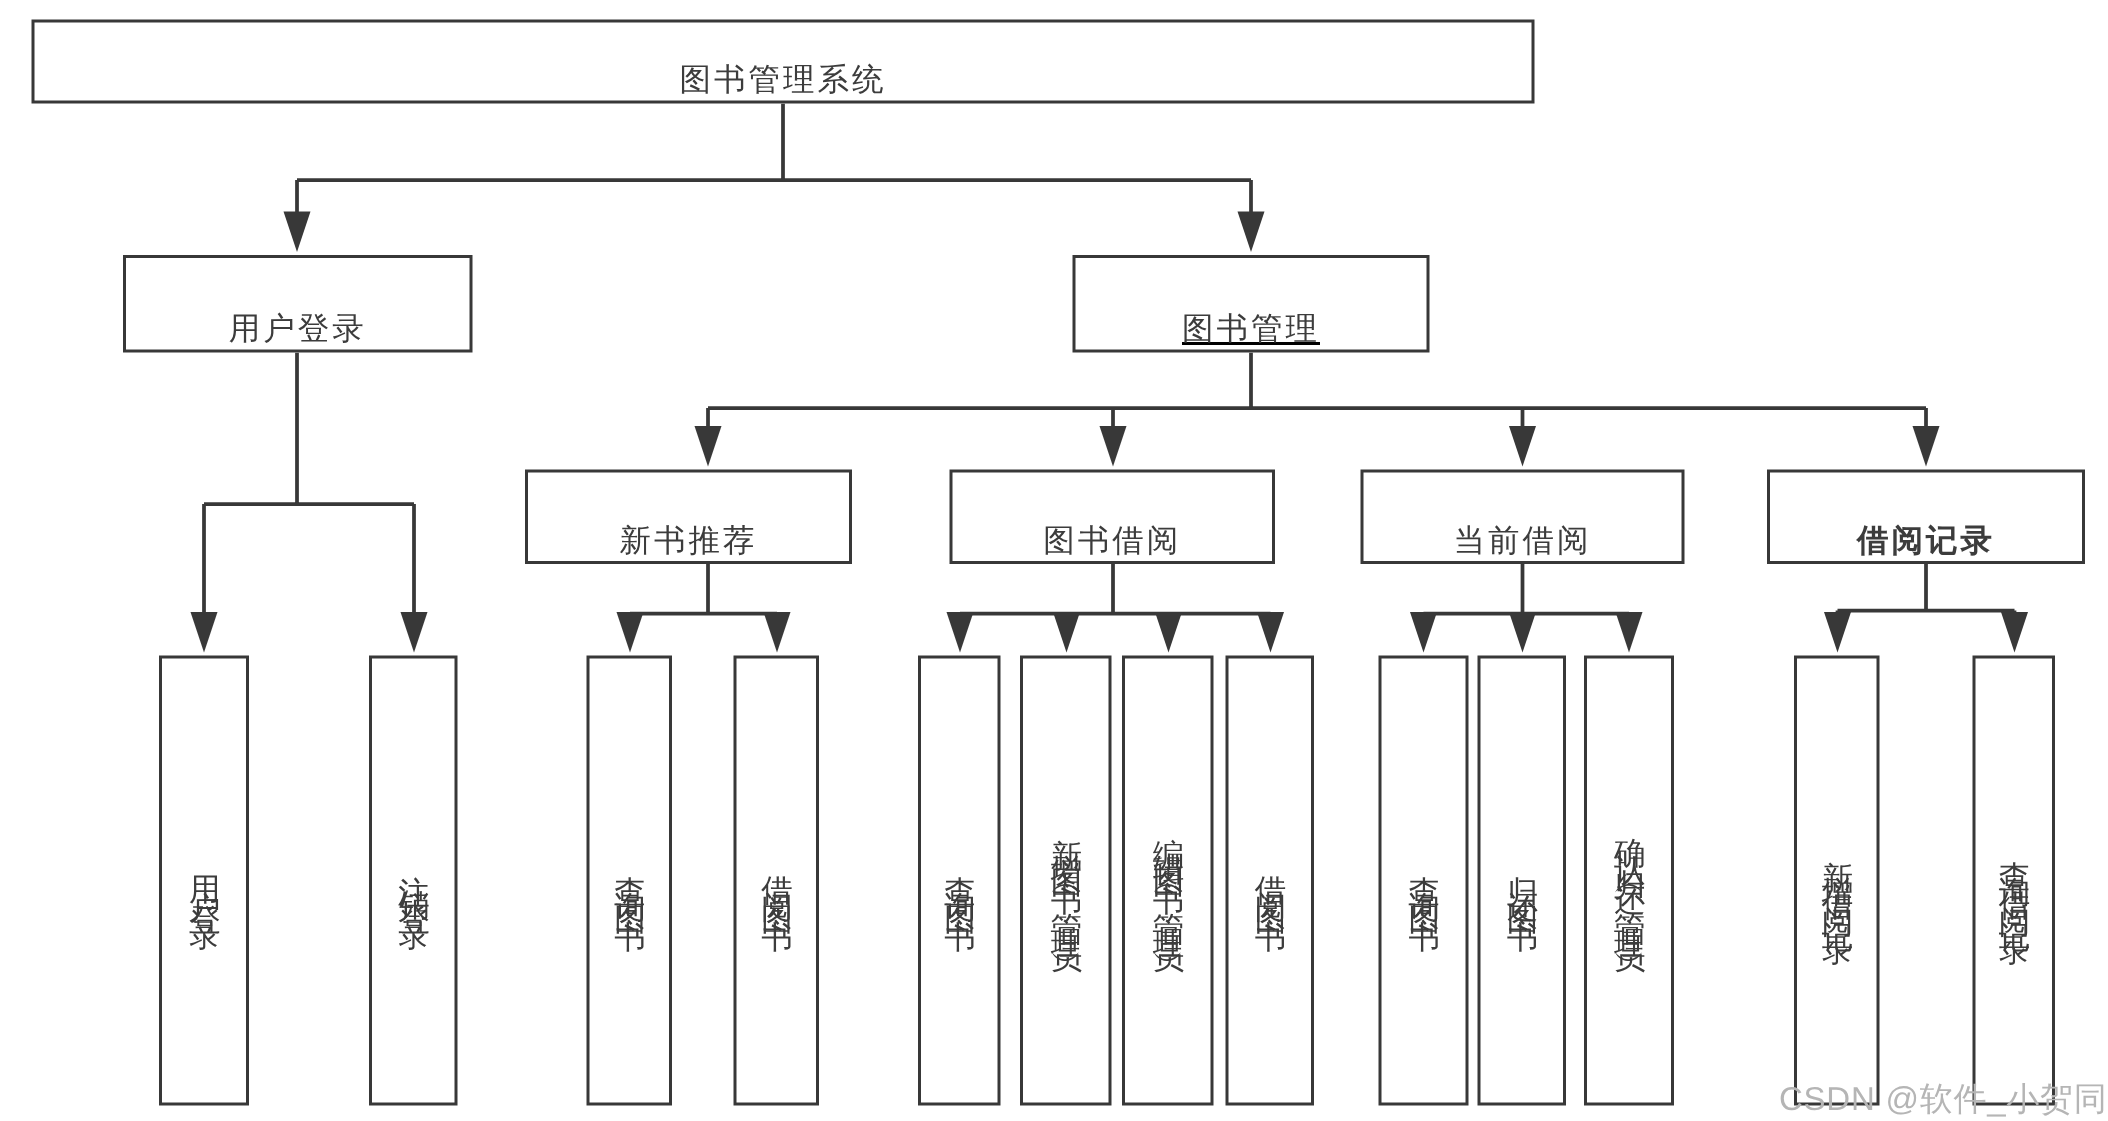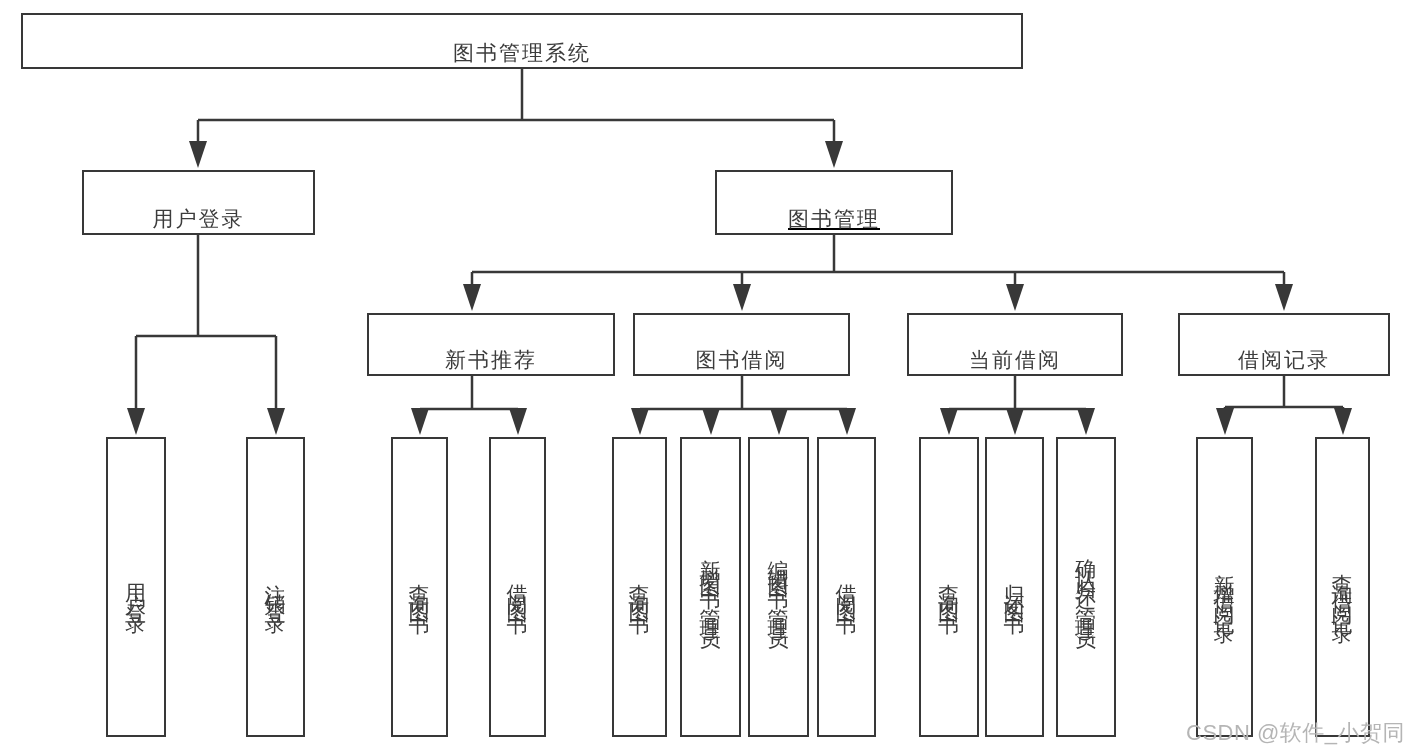--- a/index.html
+++ b/index.html
@@ -128,7 +128,7 @@
     <span>图书管理</span>
   </div>
 
-  <div class="hnode" style="left:367px; top:313px; width:248px; height:63px;">
+  <div class="hnode" style="left:350px; top:313px; width:218px; height:63px;">
     <span>新书推荐</span>
   </div>
   <div class="hnode" style="left:633px; top:313px; width:217px; height:63px;">

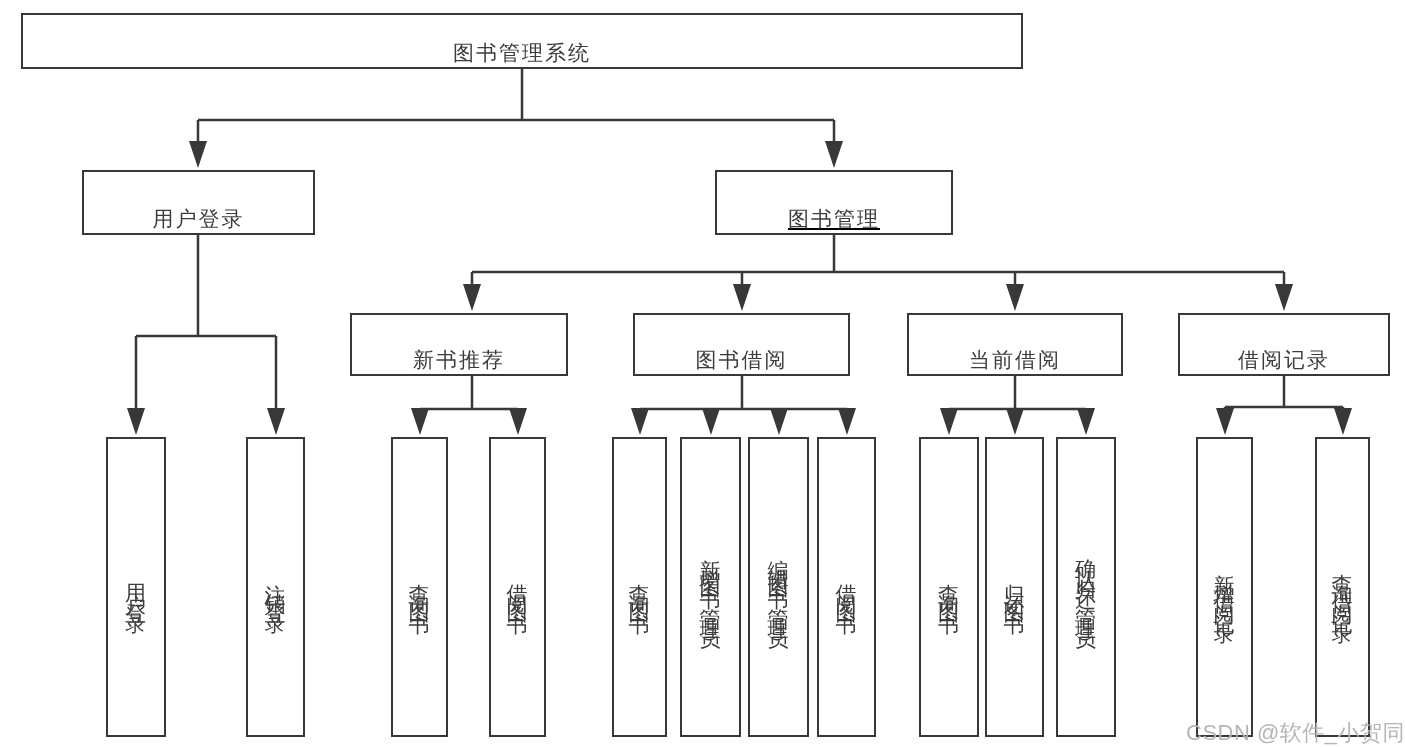--- a/index.html
+++ b/index.html
@@ -137,7 +137,7 @@
   <div class="hnode" style="left:907px; top:313px; width:216px; height:63px;">
     <span>当前借阅</span>
   </div>
-  <div class="hnode" style="left:1178px; top:313px; width:212px; height:63px;">
+  <div class="hnode" style="left:1178px; top:313px; width:212px; height:63px;font-weight:bold;">
     <span>借阅记录</span>
   </div>
 

